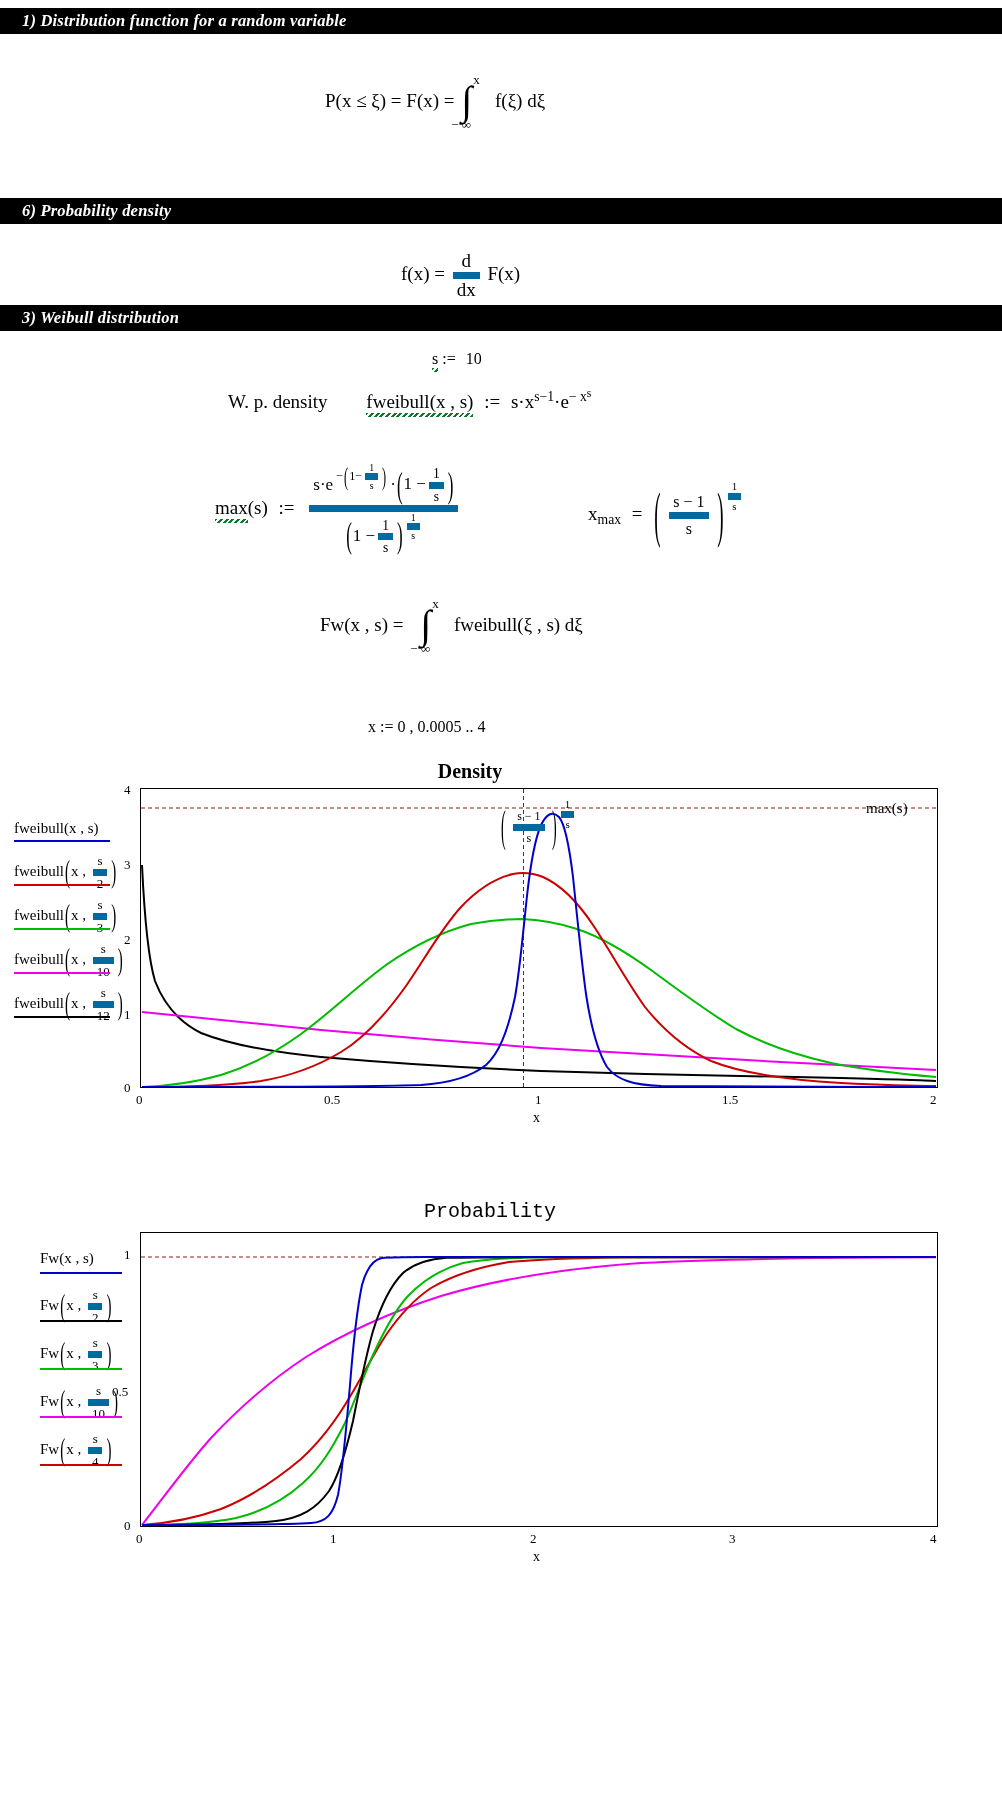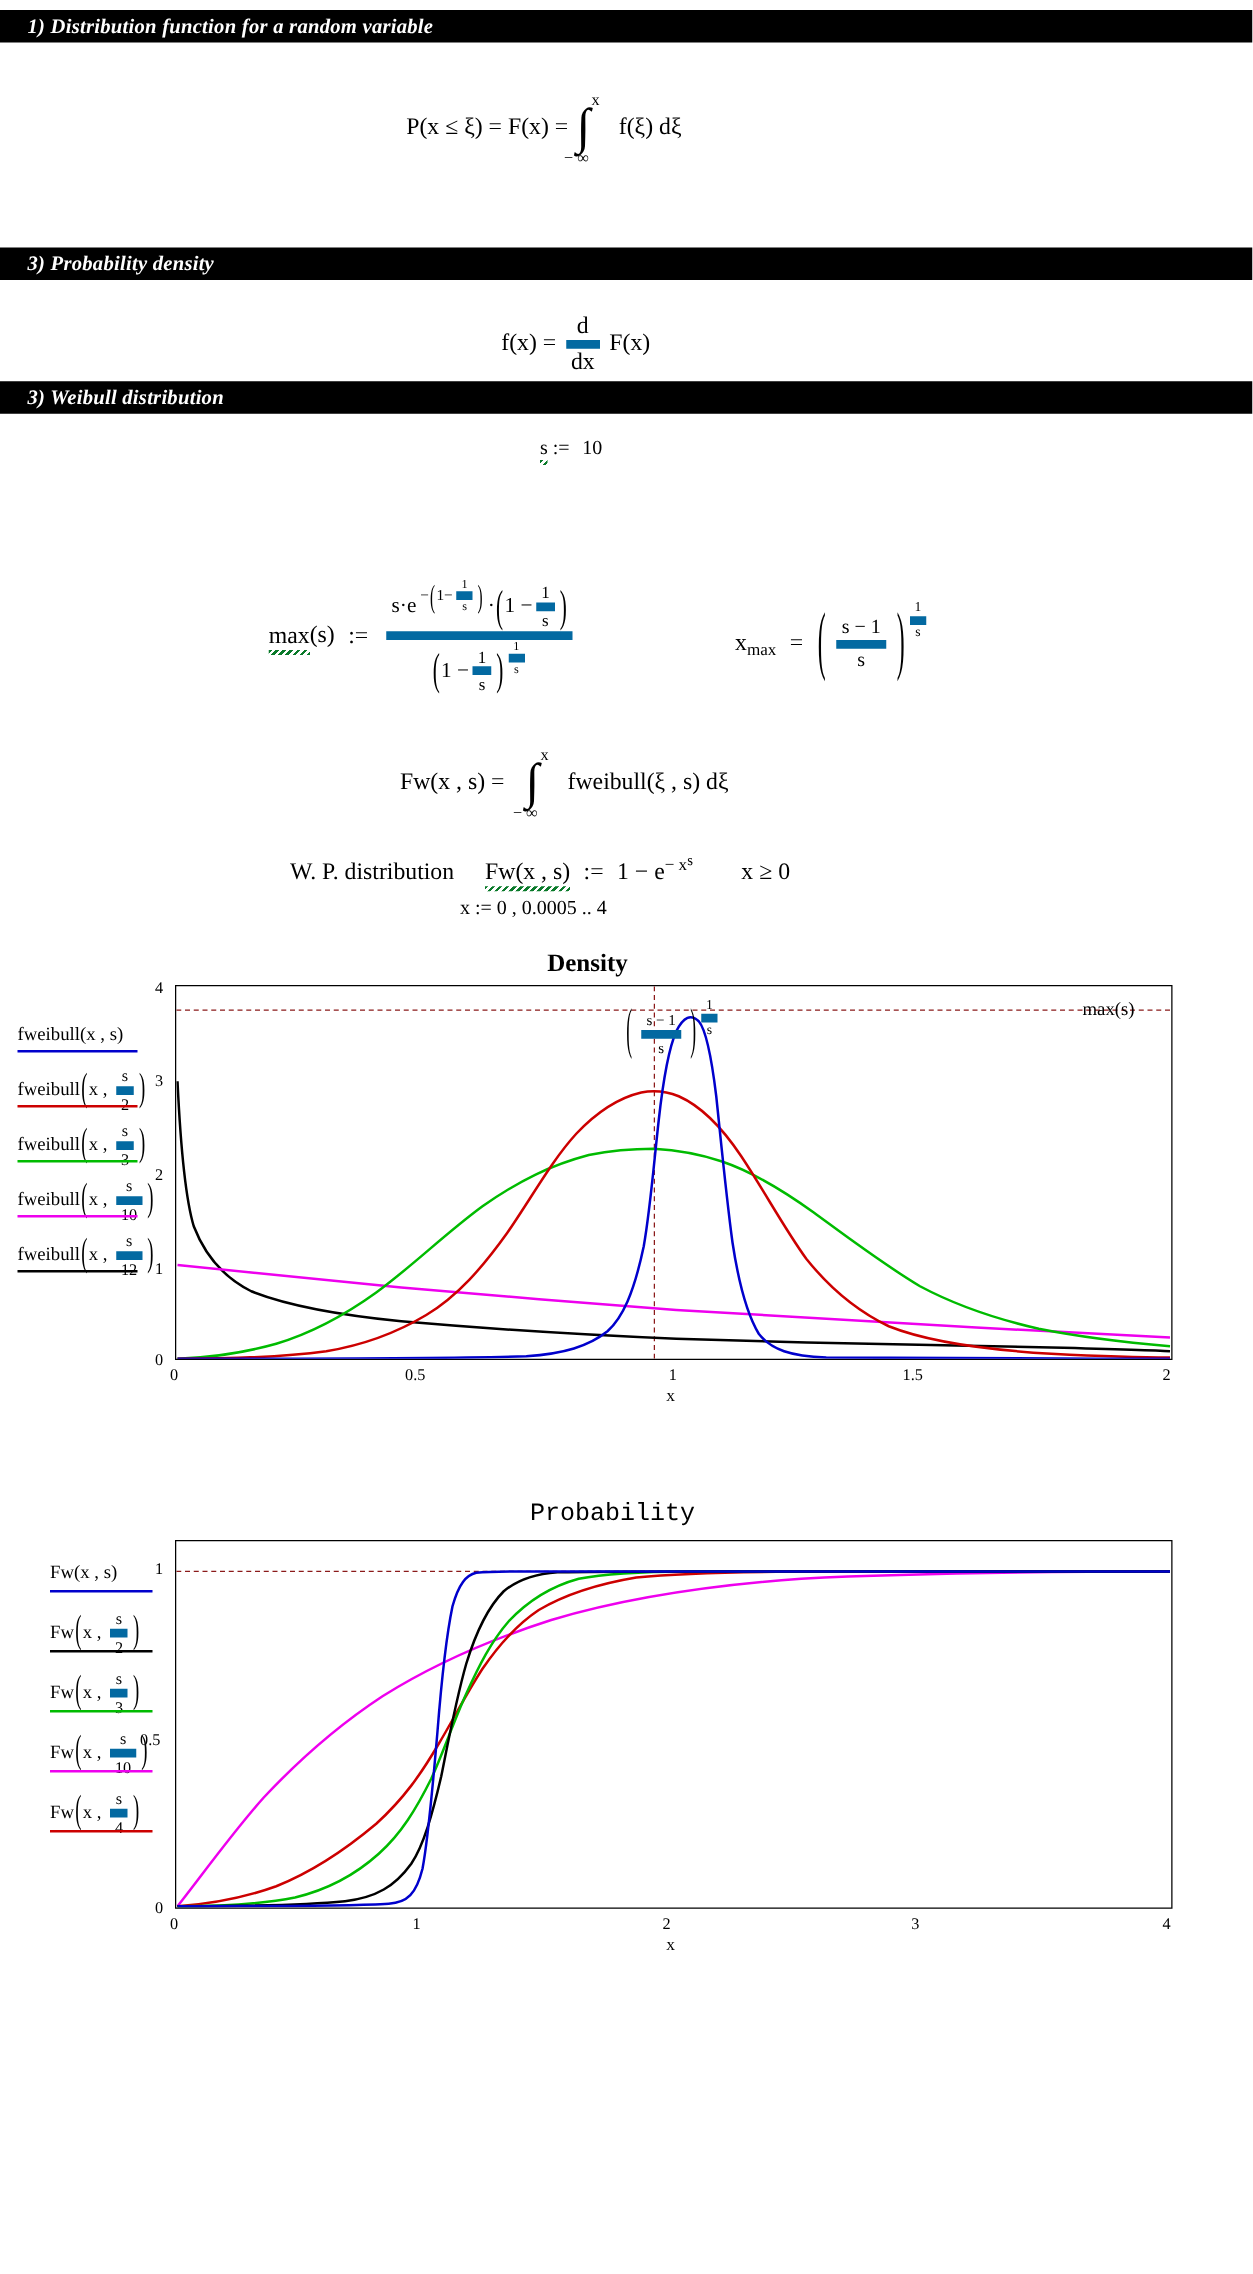--- a/index.html
+++ b/index.html
@@ -125,7 +125,7 @@
     <span style="margin-left:14px;">f(ξ) dξ</span>
   </div>
 
-  <div class="bar" style="top:198px;">3) Probability density</div>
+  <div class="bar" style="top:198px;">6) Probability density</div>
 
   <div class="math" style="top:250px;left:401px;">
     <span>f(x) =</span>

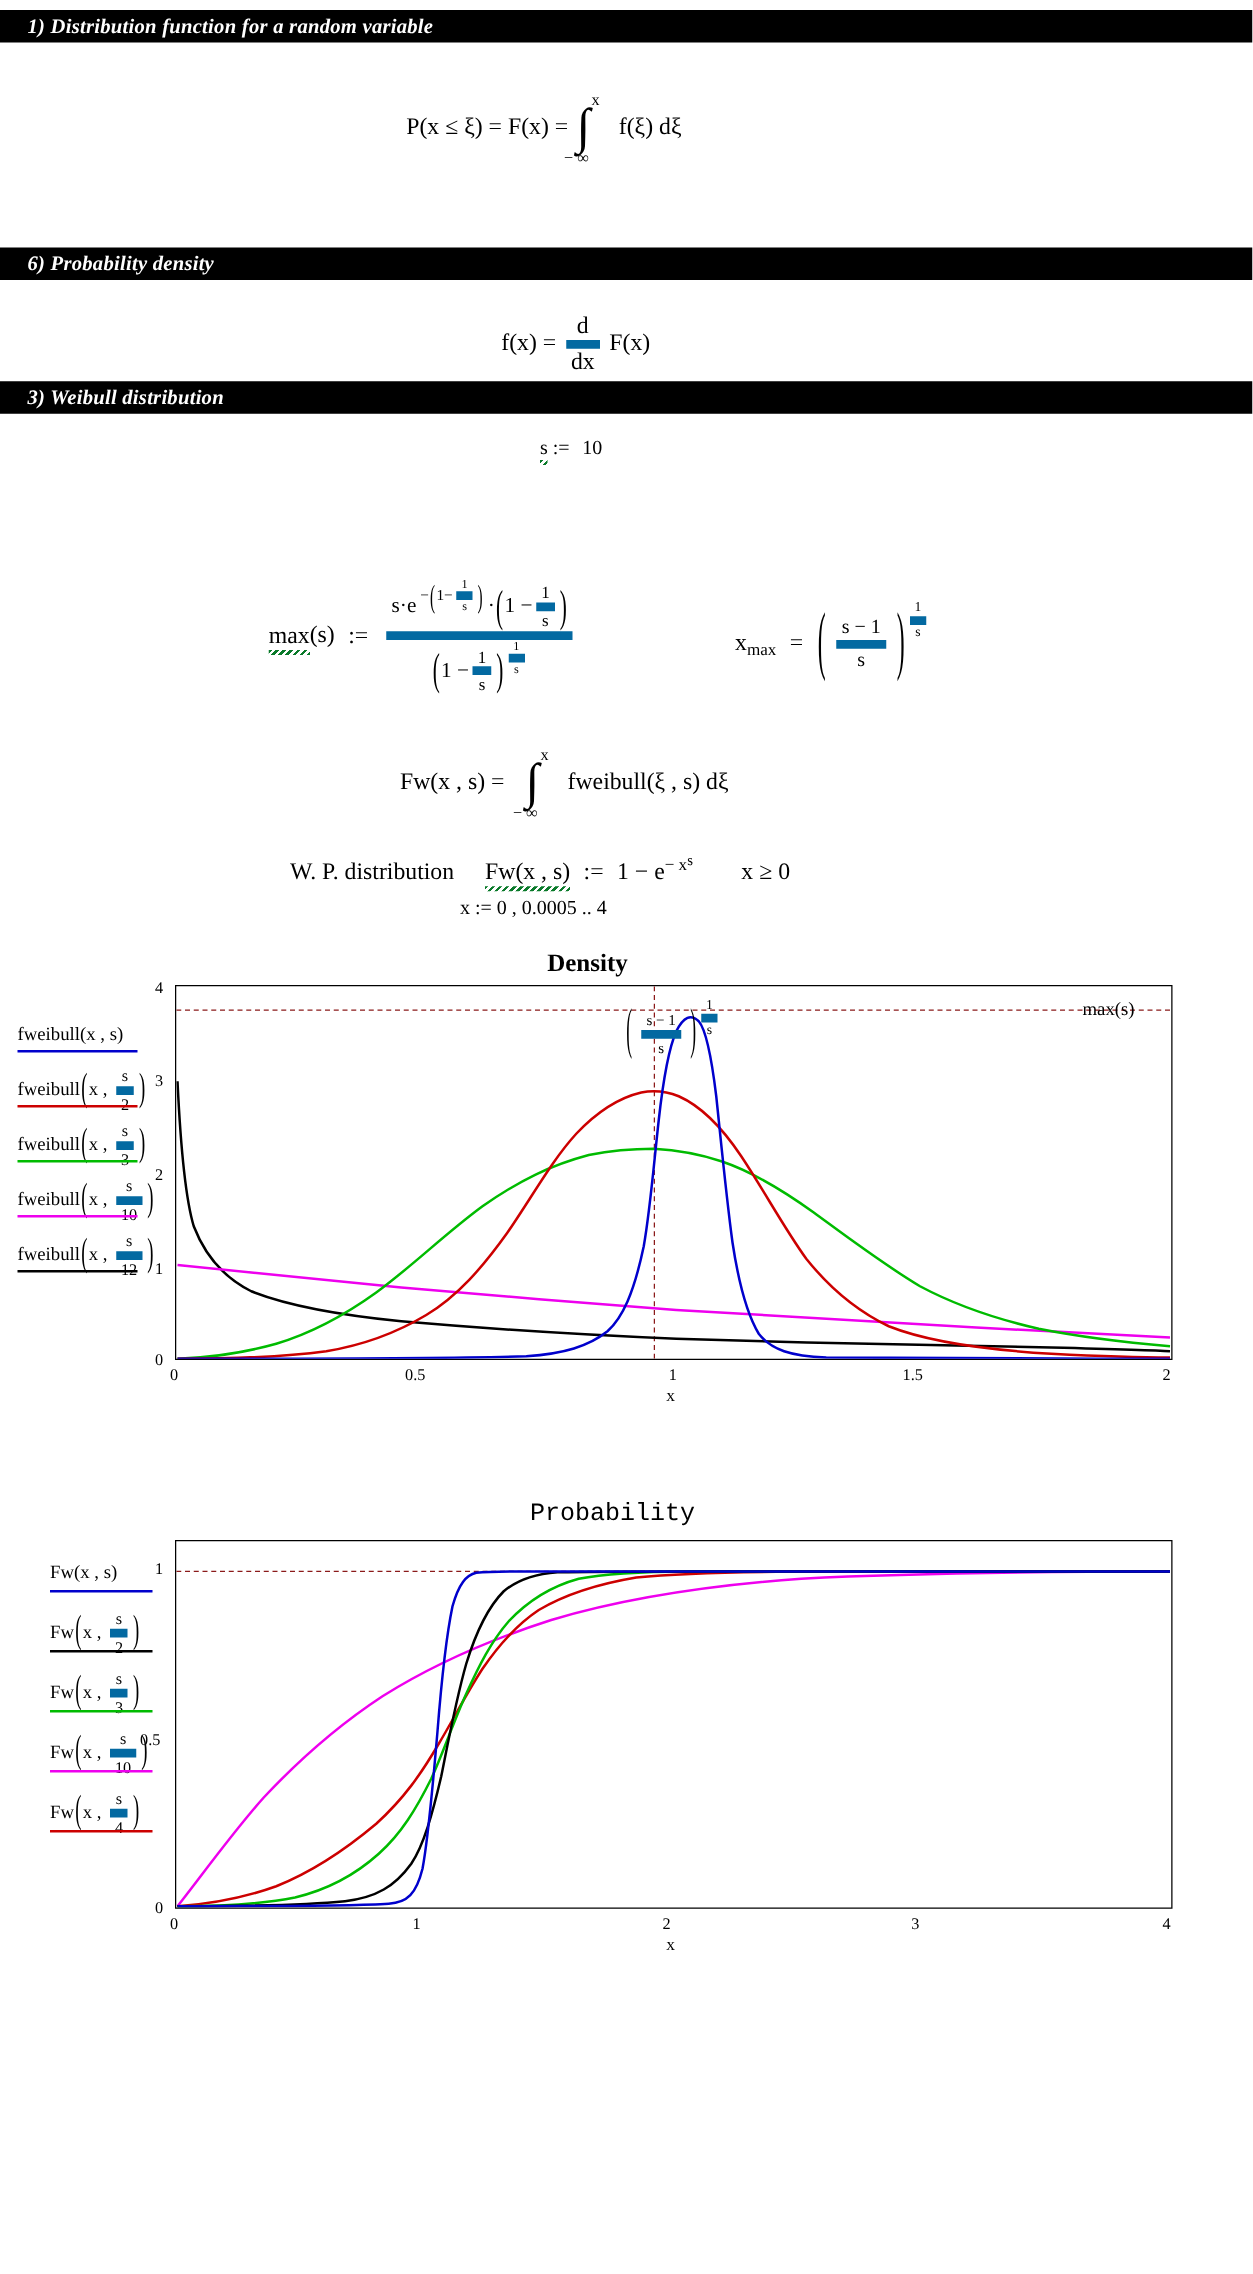--- a/index.html
+++ b/index.html
@@ -144,6 +144,12 @@
     <span style="margin-left:6px;">10</span>
   </div>
 
+  <div class="math" style="top:387px;left:228px;">
+    <span>W. p. density</span>
+    <span style="margin-left:34px;" class="sq">fweibull(x , s)</span>
+    <span style="margin-left:6px;">:=</span>
+    <span style="margin-left:6px;">s·x</span><span class="sup">s−1</span><span>·e</span><span class="sup">− x</span><span class="sup2" style="vertical-align:0.95em;">s</span>
+  </div>
 
   <div class="math" style="top:462px;left:215px;">
     <span class="sq">max</span><span>(s)</span>

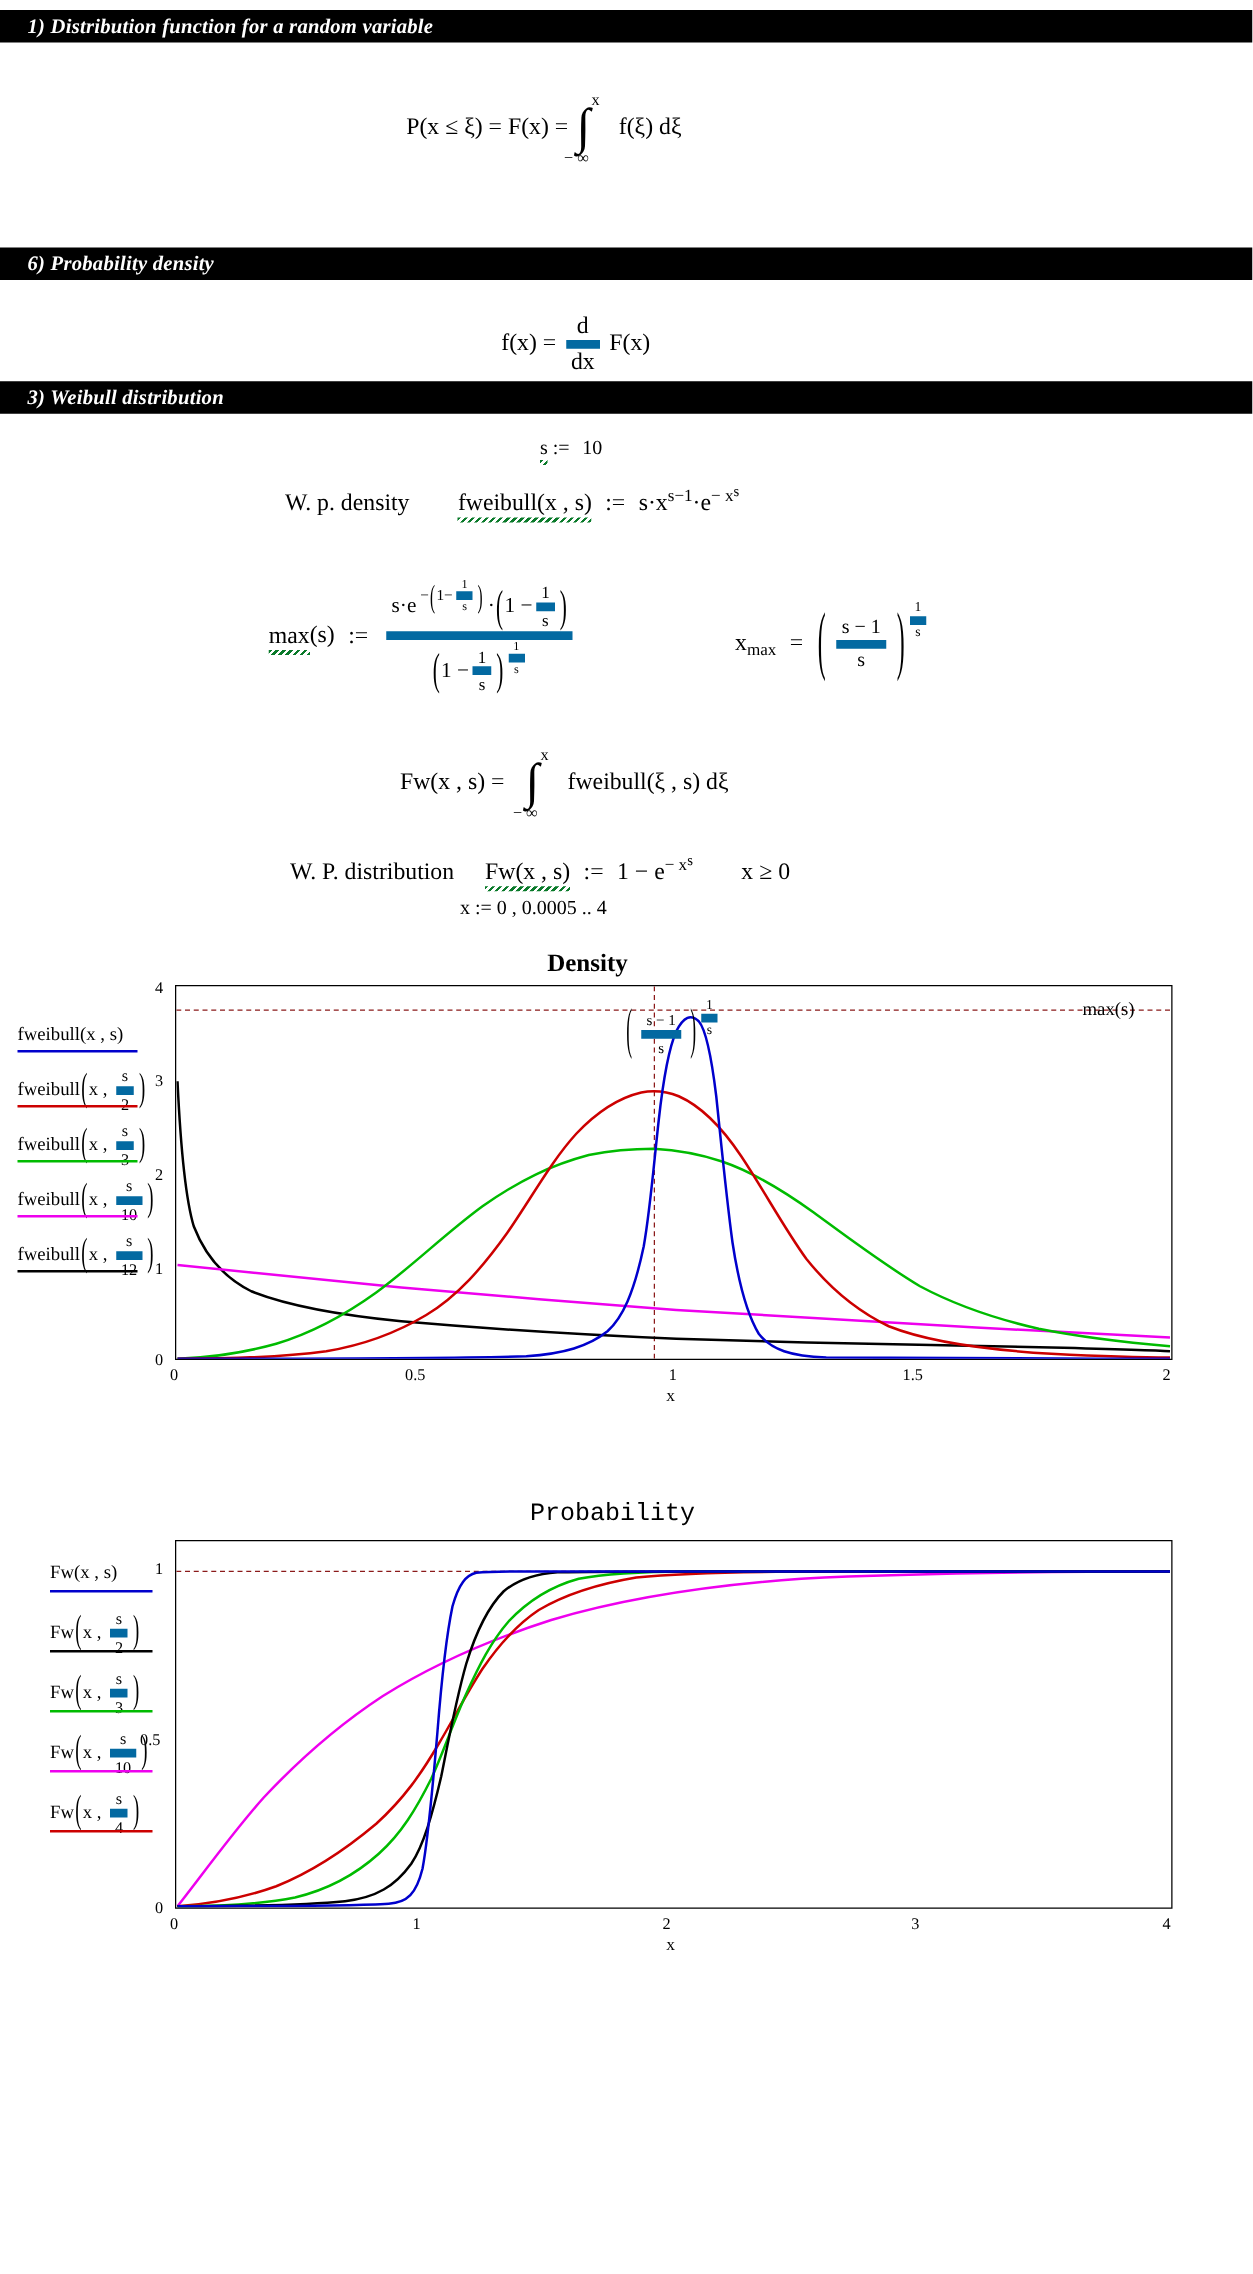--- a/index.html
+++ b/index.html
@@ -186,13 +186,6 @@
     <span style="margin-left:14px;">fweibull(ξ , s) dξ</span>
   </div>
 
-  <div class="math" style="top:682px;left:232px;">
-    <span>W. P. distribution</span>
-    <span style="margin-left:20px;" class="sq">Fw(x , s)</span>
-    <span style="margin-left:6px;">:=</span>
-    <span style="margin-left:6px;">1 − e</span><span class="sup">− x</span><span class="sup2" style="vertical-align:0.95em;">s</span>
-    <span style="margin-left:34px;">x ≥ 0</span>
-  </div>
 
   <div class="math small" style="top:718px;left:368px;">x  :=  0 , 0.0005 .. 4</div>
 

